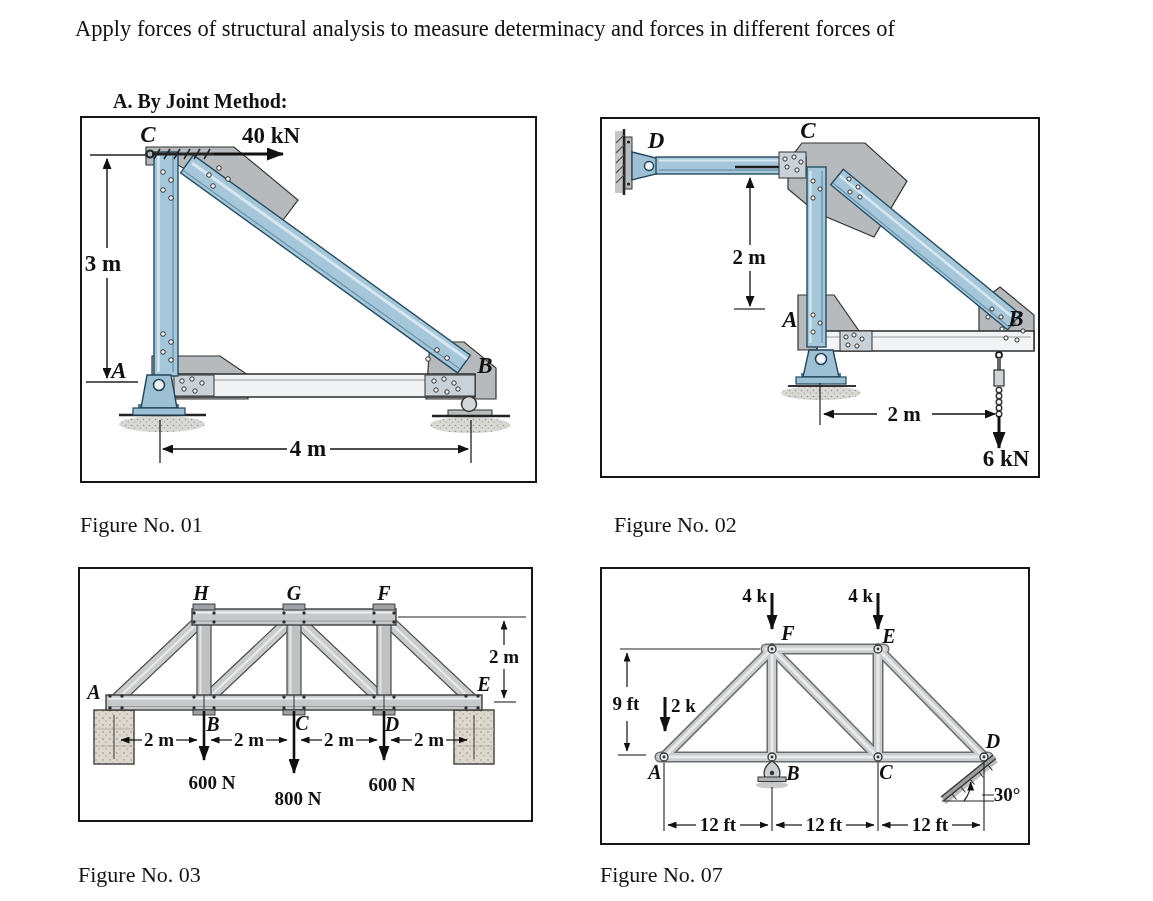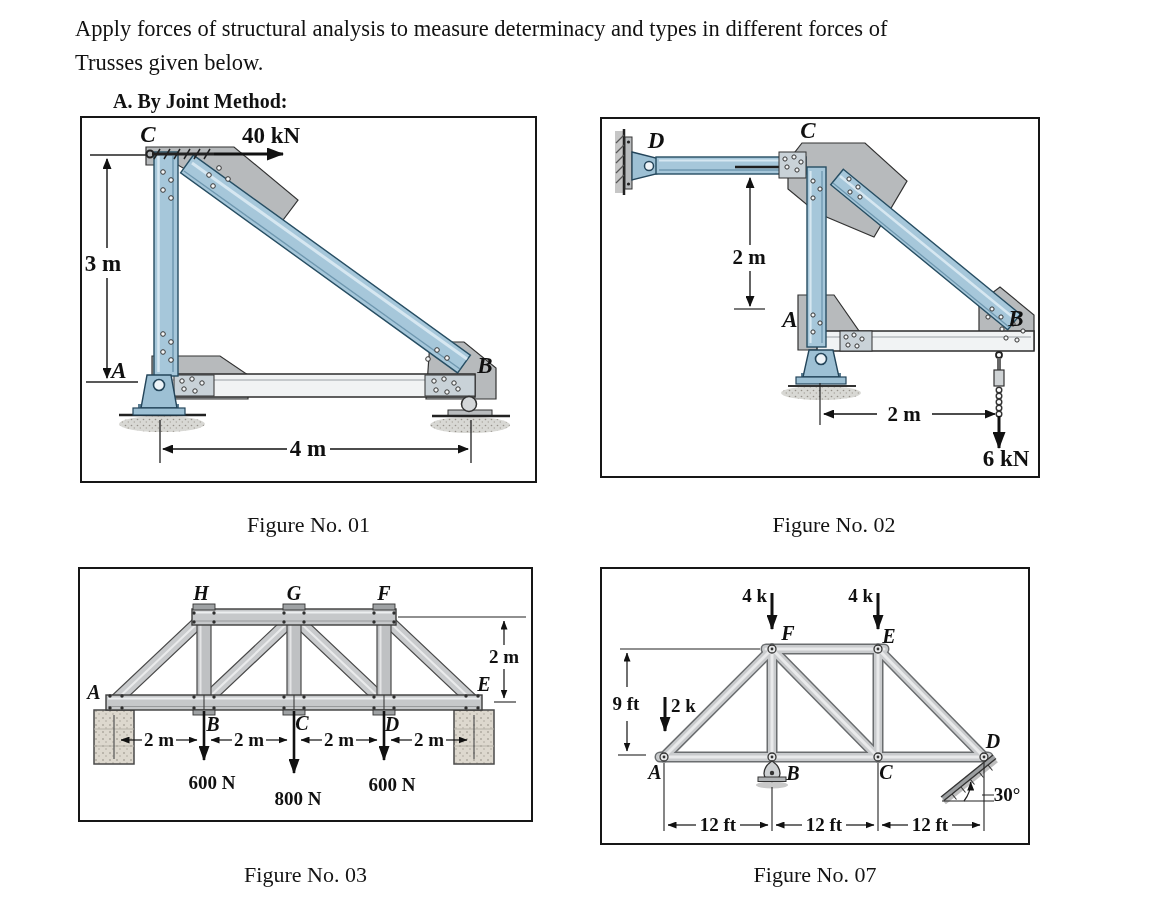--- a/index.html
+++ b/index.html
@@ -23,7 +23,7 @@
 <body>
 
 <div class="intro">
-  <span>Apply forces of structural analysis to measure </span><b>determinacy</b><span> and </span><b>types</b><span> in different forces of</span><br>
+  <span>Apply forces of structural analysis to measure </span><b>determinacy</b><span> and </span><b>forces</b><span> in different forces of</span><br>
   <span>Trusses given below.</span>
 </div>
 

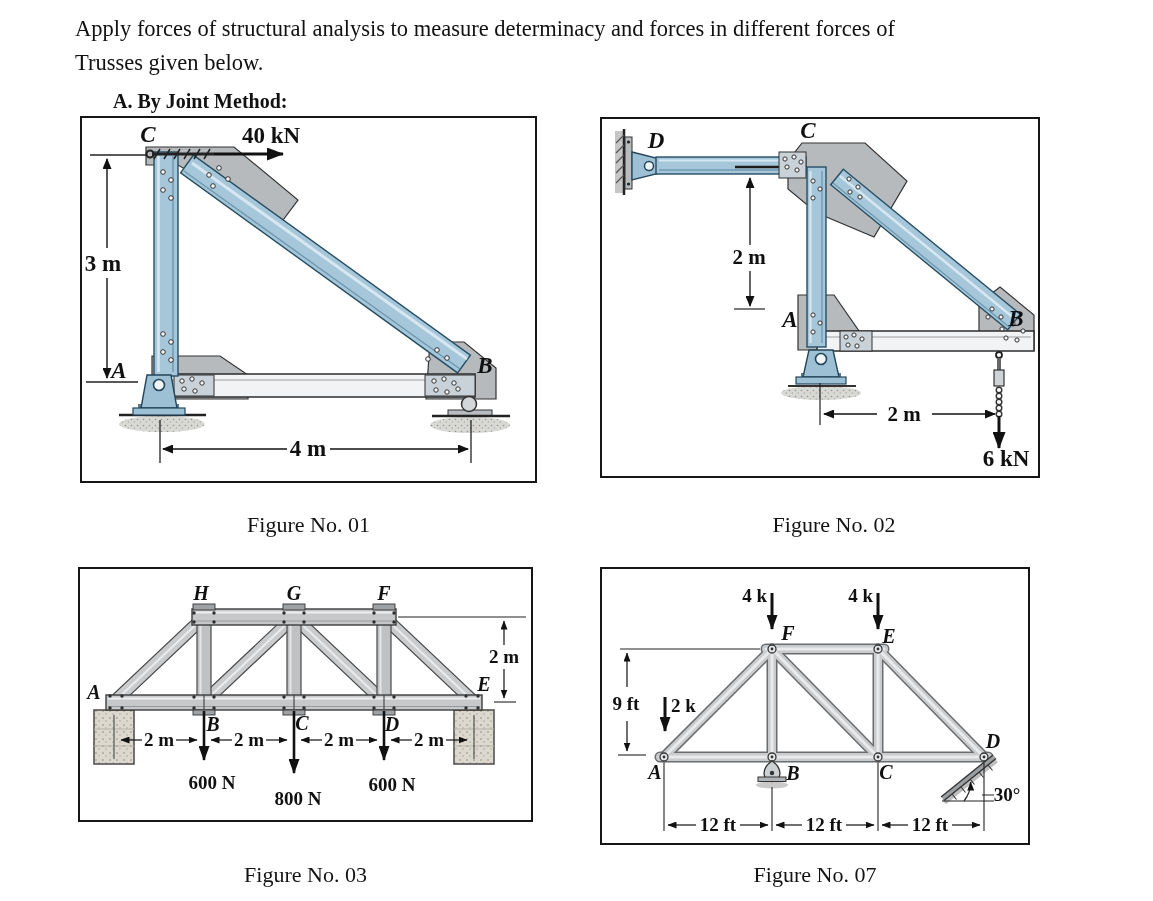--- a/index.html
+++ b/index.html
@@ -24,7 +24,6 @@
 
 <div class="intro">
   <span>Apply forces of structural analysis to measure </span><b>determinacy</b><span> and </span><b>forces</b><span> in different forces of</span><br>
-  <span>Trusses given below.</span>
 </div>
 
 <div class="heading">A. By Joint Method:</div>

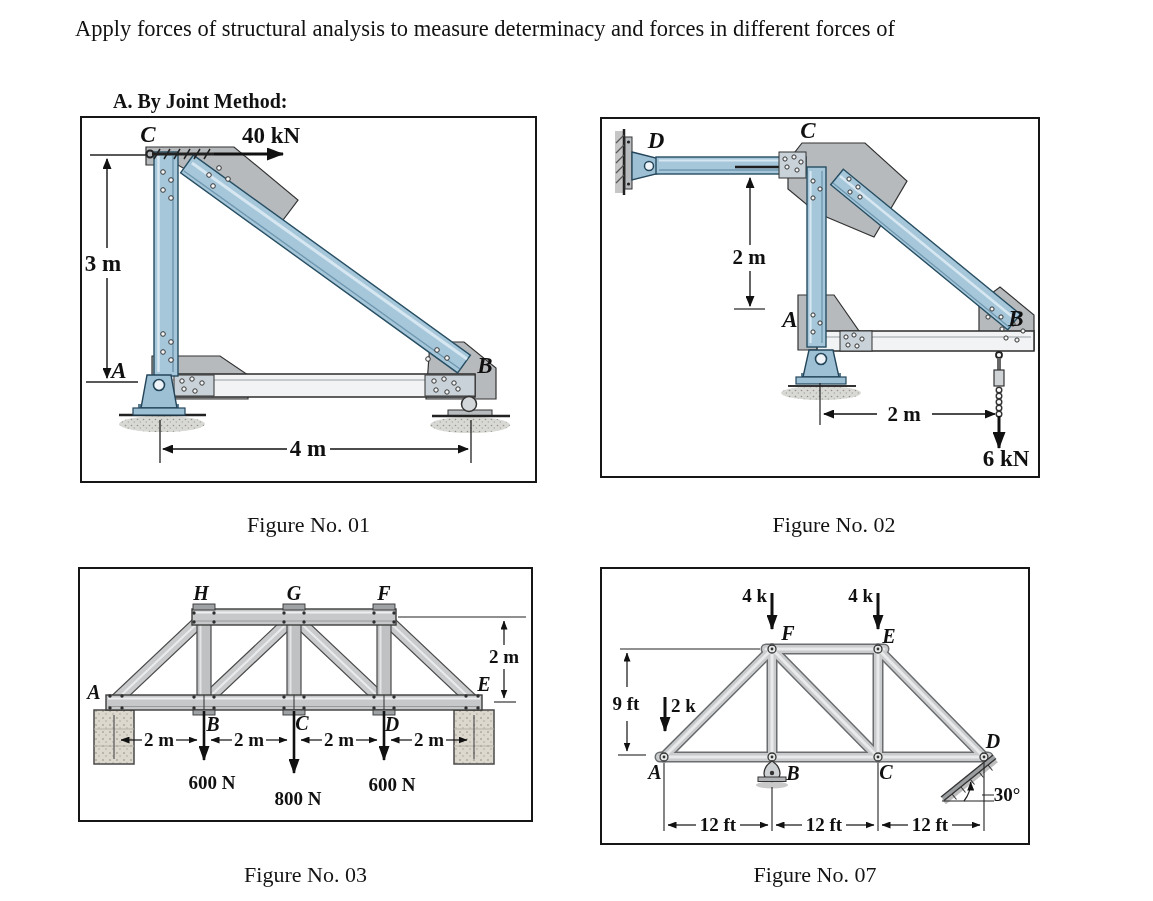--- a/index.html
+++ b/index.html
@@ -10,7 +10,7 @@
   .heading{position:absolute;left:113px;top:90px;font-size:20px;font-weight:bold}
   .box{position:absolute;border:2.6px solid #161616;background:#fff;box-sizing:border-box}
   .box svg{position:absolute;left:0;top:0}
-  .caption{position:absolute;font-size:22px;text-align:center;color:#141414}
+  .caption{position:absolute;font-size:22px;color:#141414}
   
   text{fill:#101010}
   .jl{font:italic 600 23px "Liberation Serif",serif}

